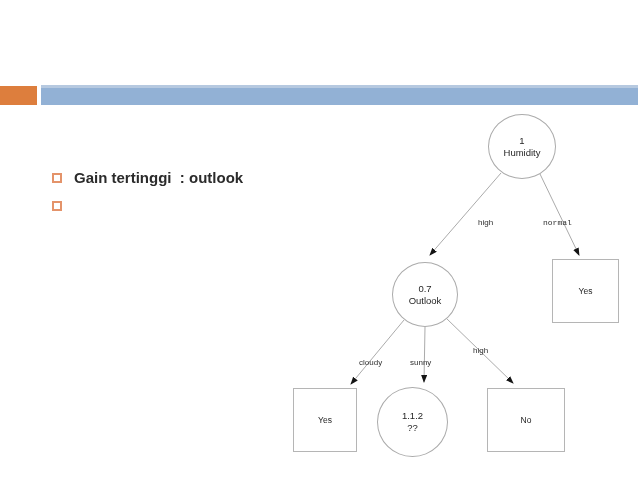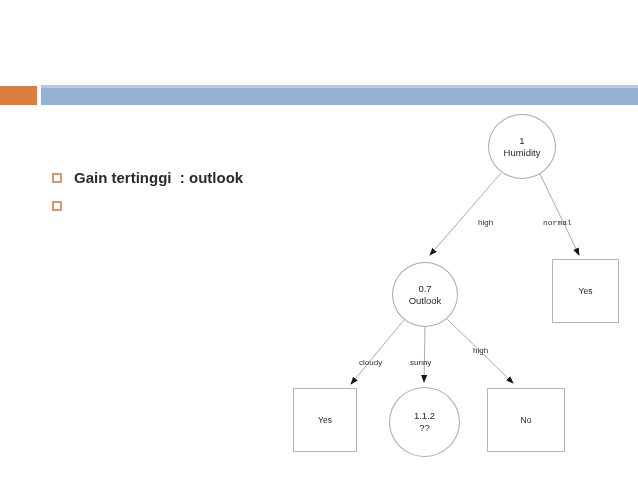--- a/index.html
+++ b/index.html
@@ -50,7 +50,7 @@
 
   #node-humidity { left: 488px; top: 114px; width: 68px; height: 65px; }
   #node-outlook  { left: 392px; top: 262px; width: 66px; height: 65px; }
-  #node-112      { left: 389px; top: 387px; width: 71px; height: 70px; text-align: right; }
+  #node-112      { left: 377px; top: 387px; width: 71px; height: 70px; text-align: right; }
   #leaf-normal   { left: 552px; top: 259px; width: 67px; height: 64px; }
   #leaf-cloudy   { left: 293px; top: 388px; width: 64px; height: 64px; }
   #leaf-sunny    { left: 487px; top: 388px; width: 78px; height: 64px; }

